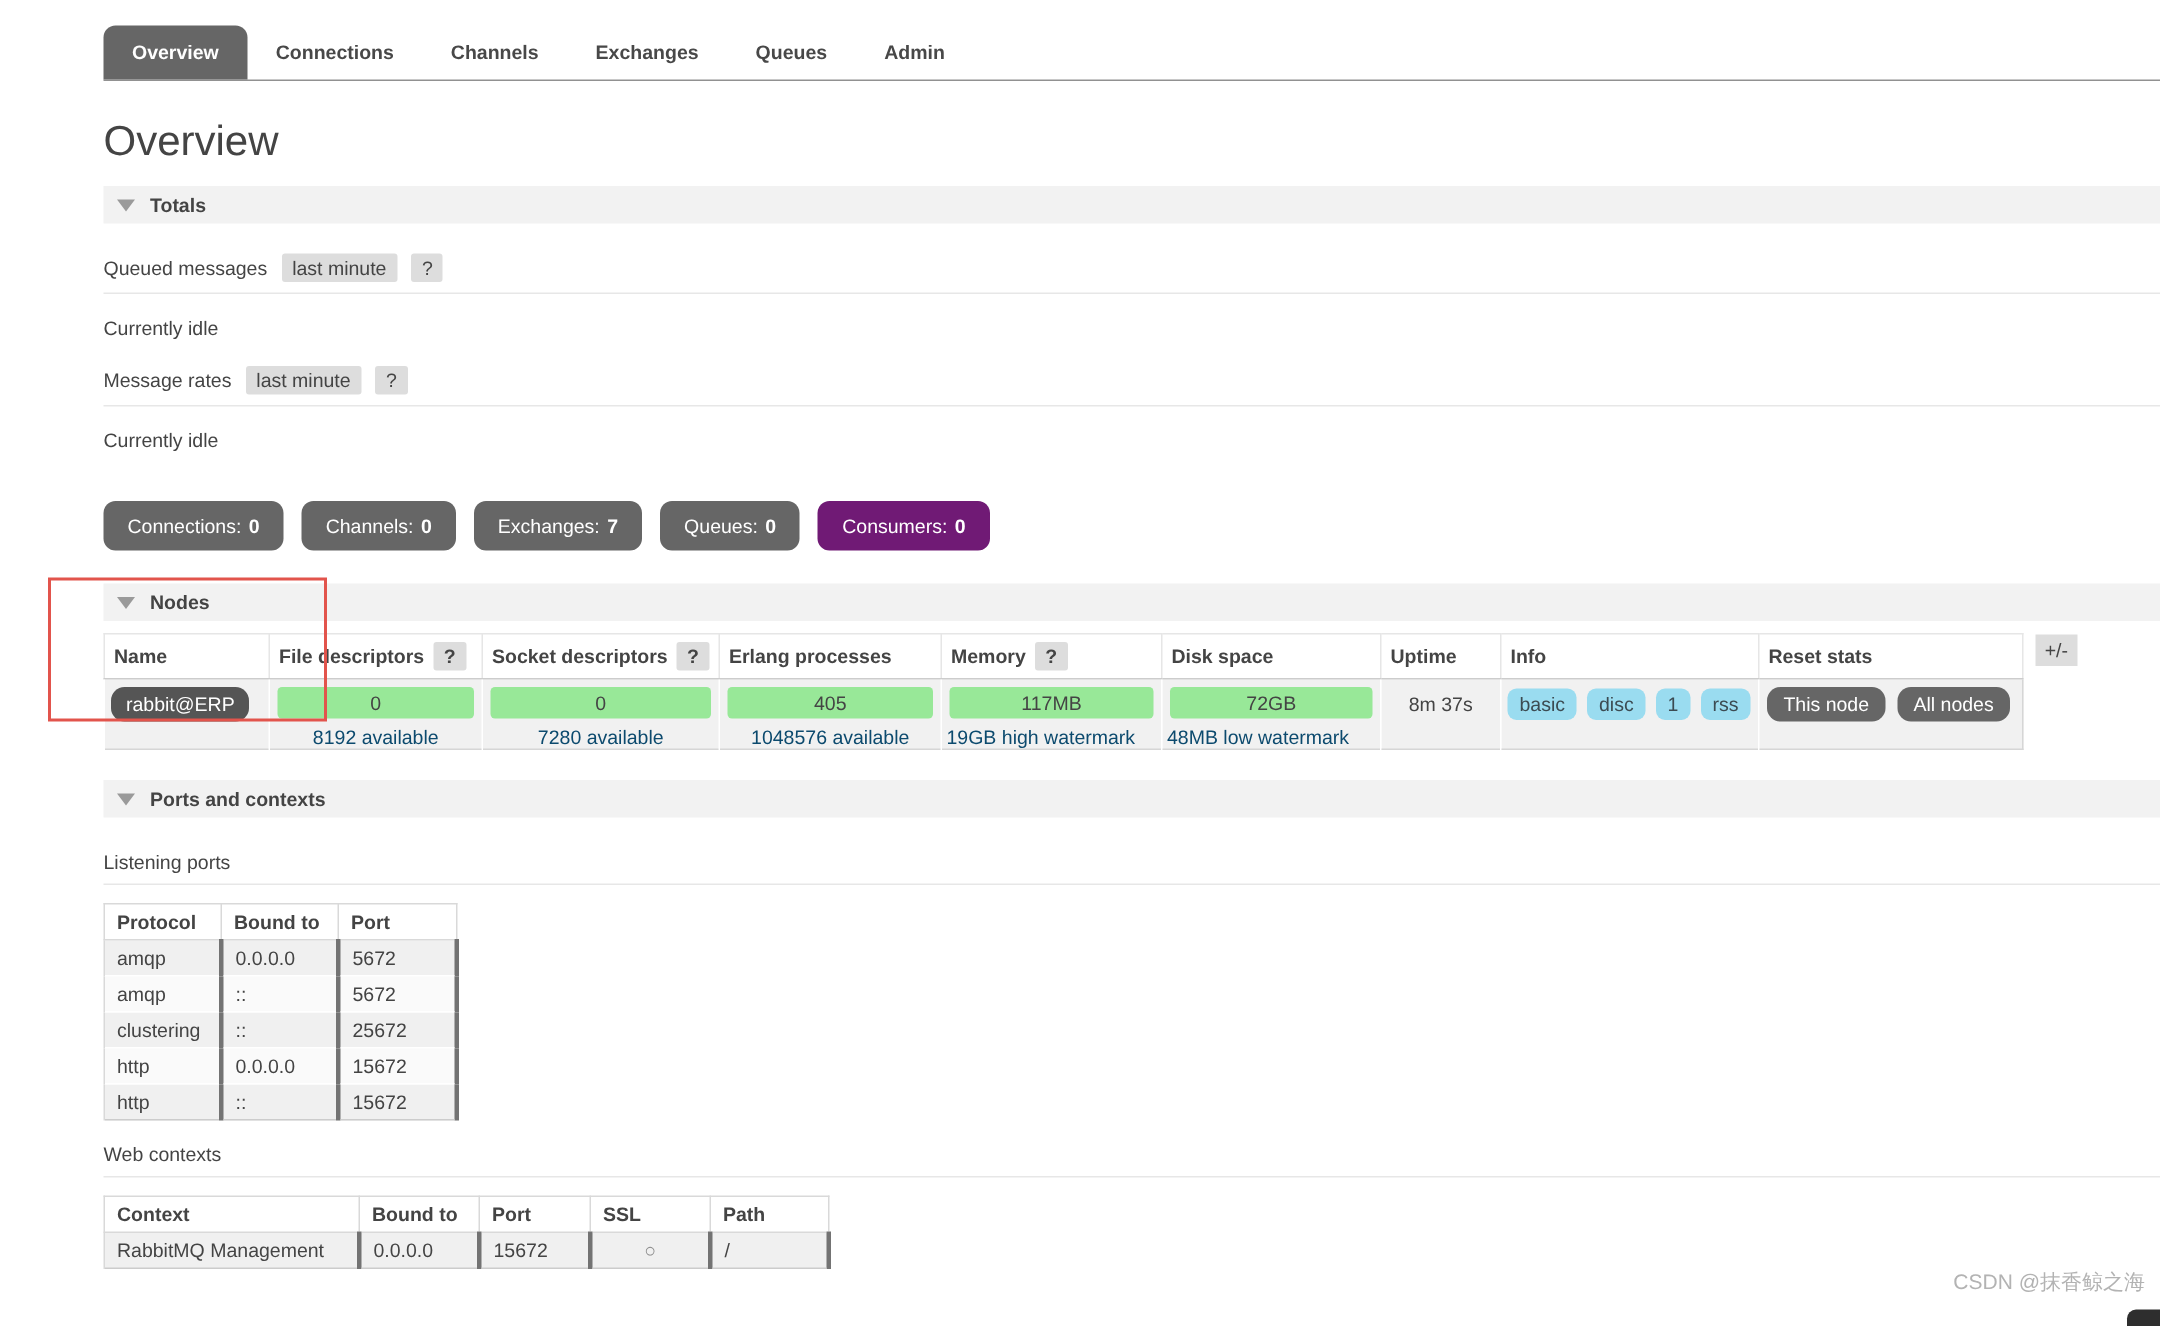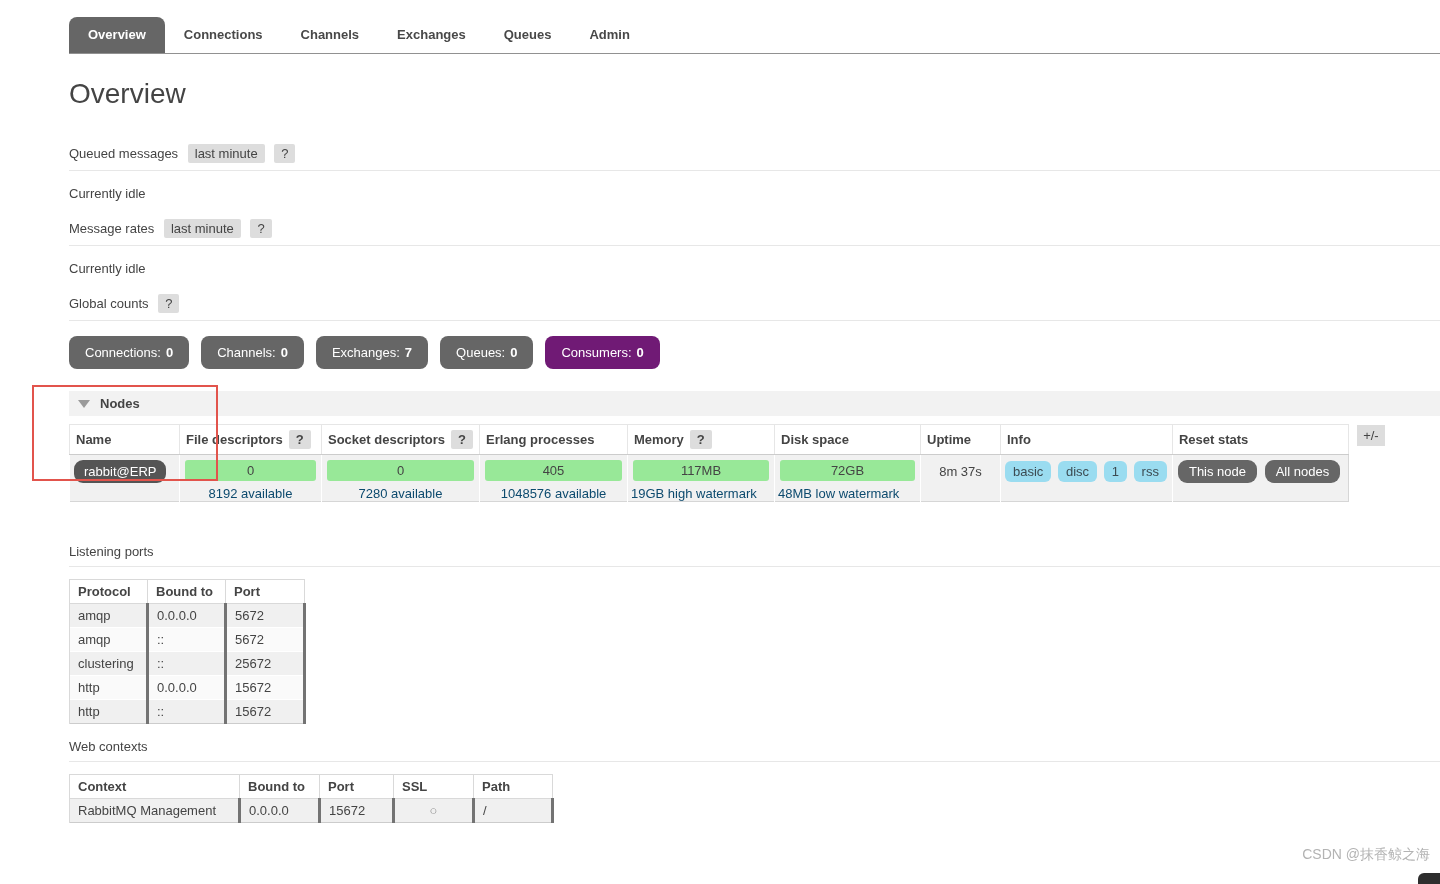--- a/index.html
+++ b/index.html
@@ -109,6 +109,10 @@
 
   <div class="gap14"></div>
 
+  <div class="section-bar">
+    <span class="tri"></span>
+    <span class="stitle">Totals</span>
+  </div>
 
   <div class="gap20"></div>
   <div class="subhead">

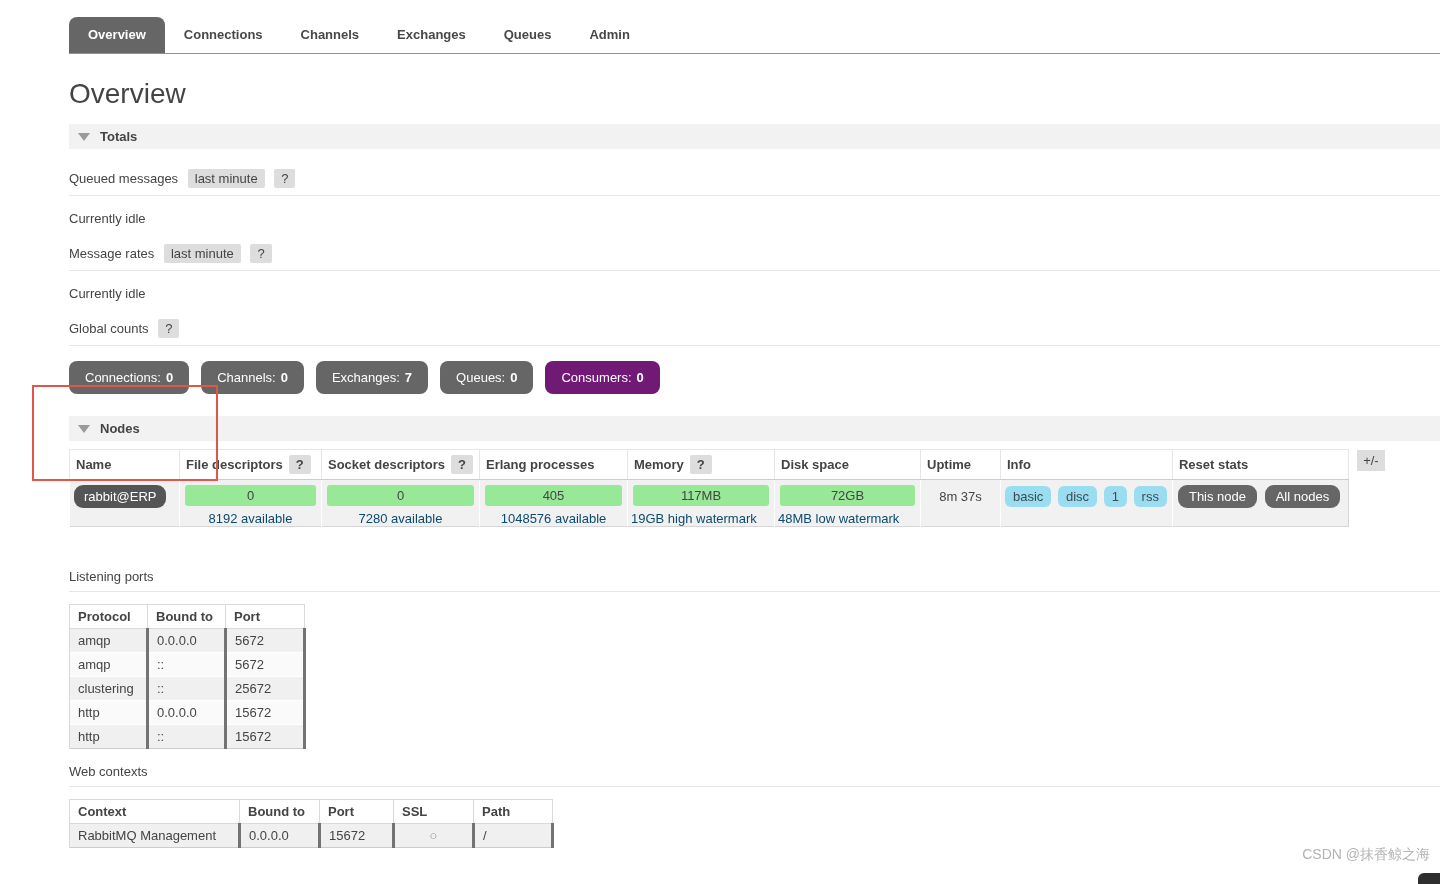--- a/index.html
+++ b/index.html
@@ -133,10 +133,6 @@
   <div class="subhead-plain">Currently idle</div>
 
   <div class="gap18"></div>
-  <div class="subhead">
-    <span>Global counts</span>
-    <span class="badge-gray">?</span>
-  </div>
 
   <div class="count-row">
     <div class="count-btn">

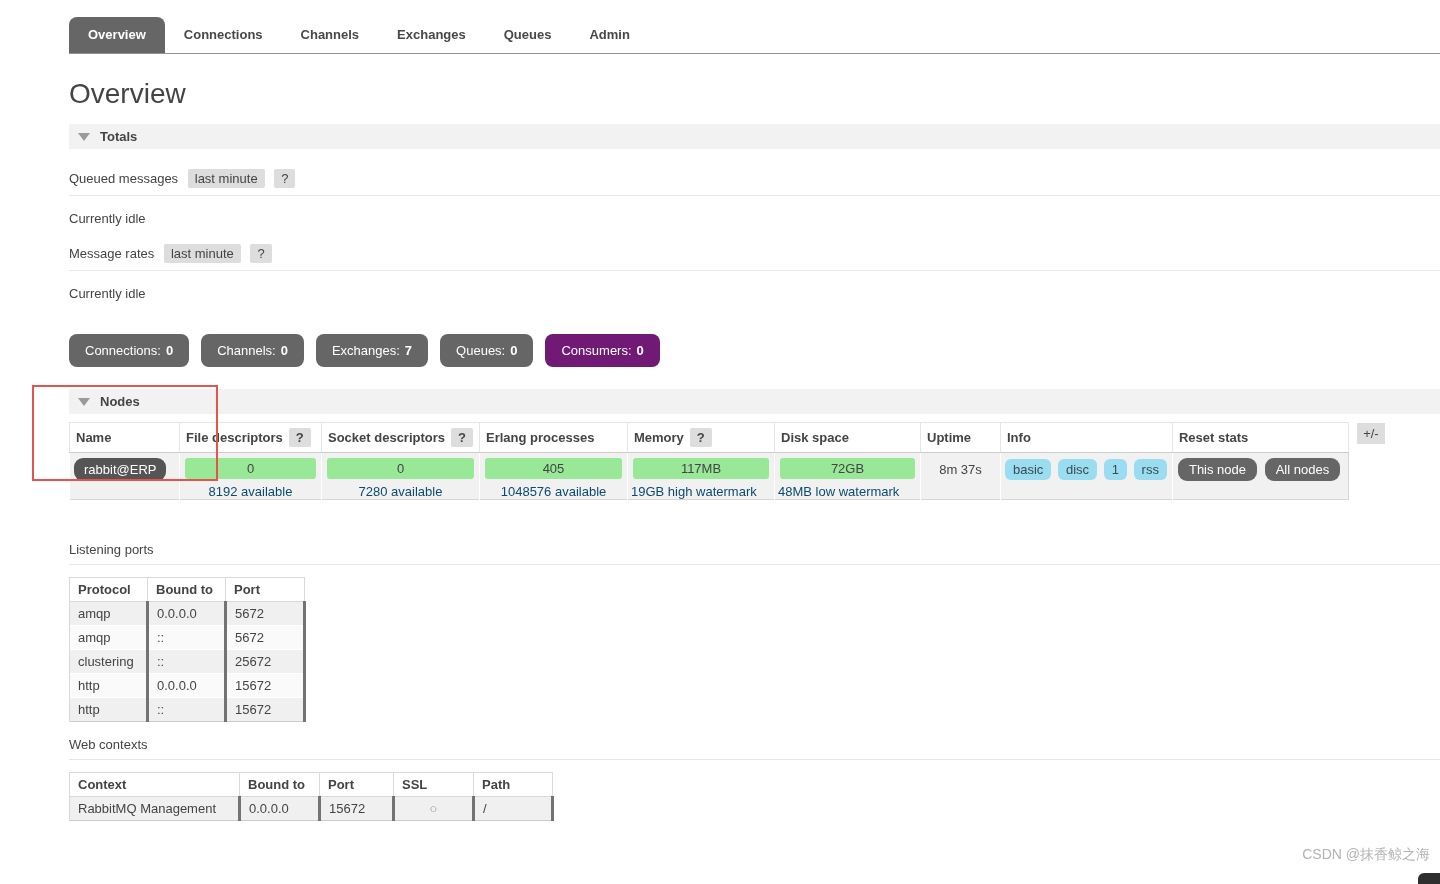--- a/index.html
+++ b/index.html
@@ -225,6 +225,10 @@
 
   <div class="gap20"></div>
 
+  <div class="section-bar">
+    <span class="tri"></span>
+    <span class="stitle">Ports and contexts</span>
+  </div>
 
   <div class="gap22"></div>
   <div class="subhead">Listening ports</div>

